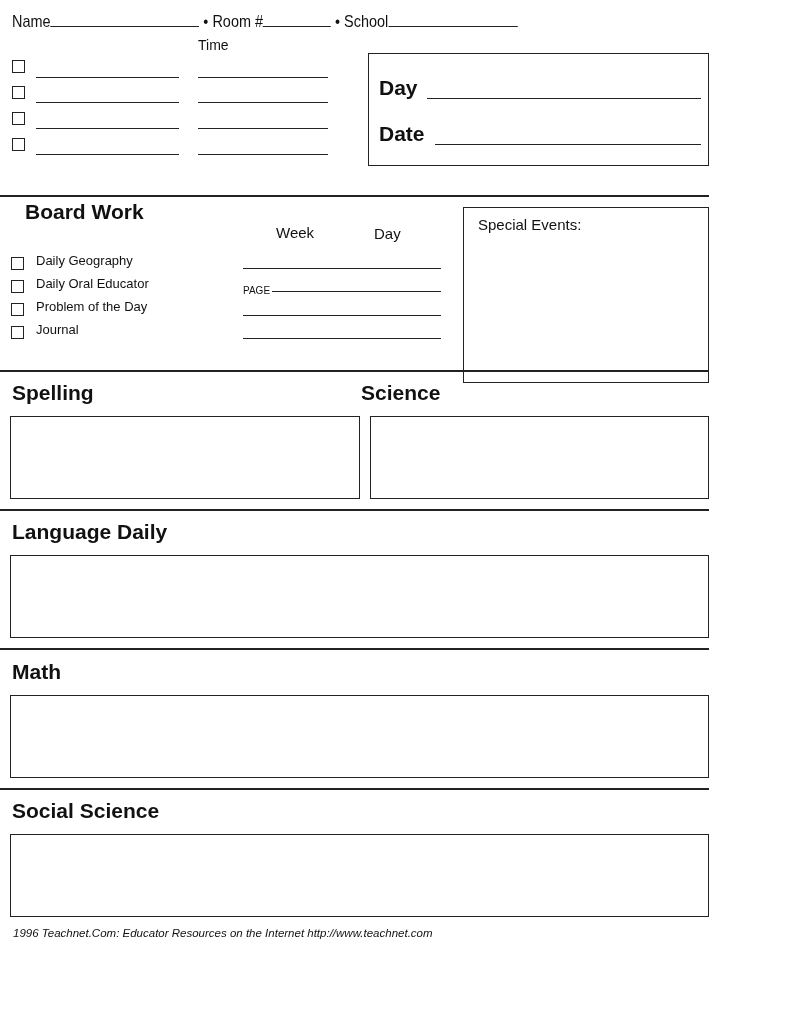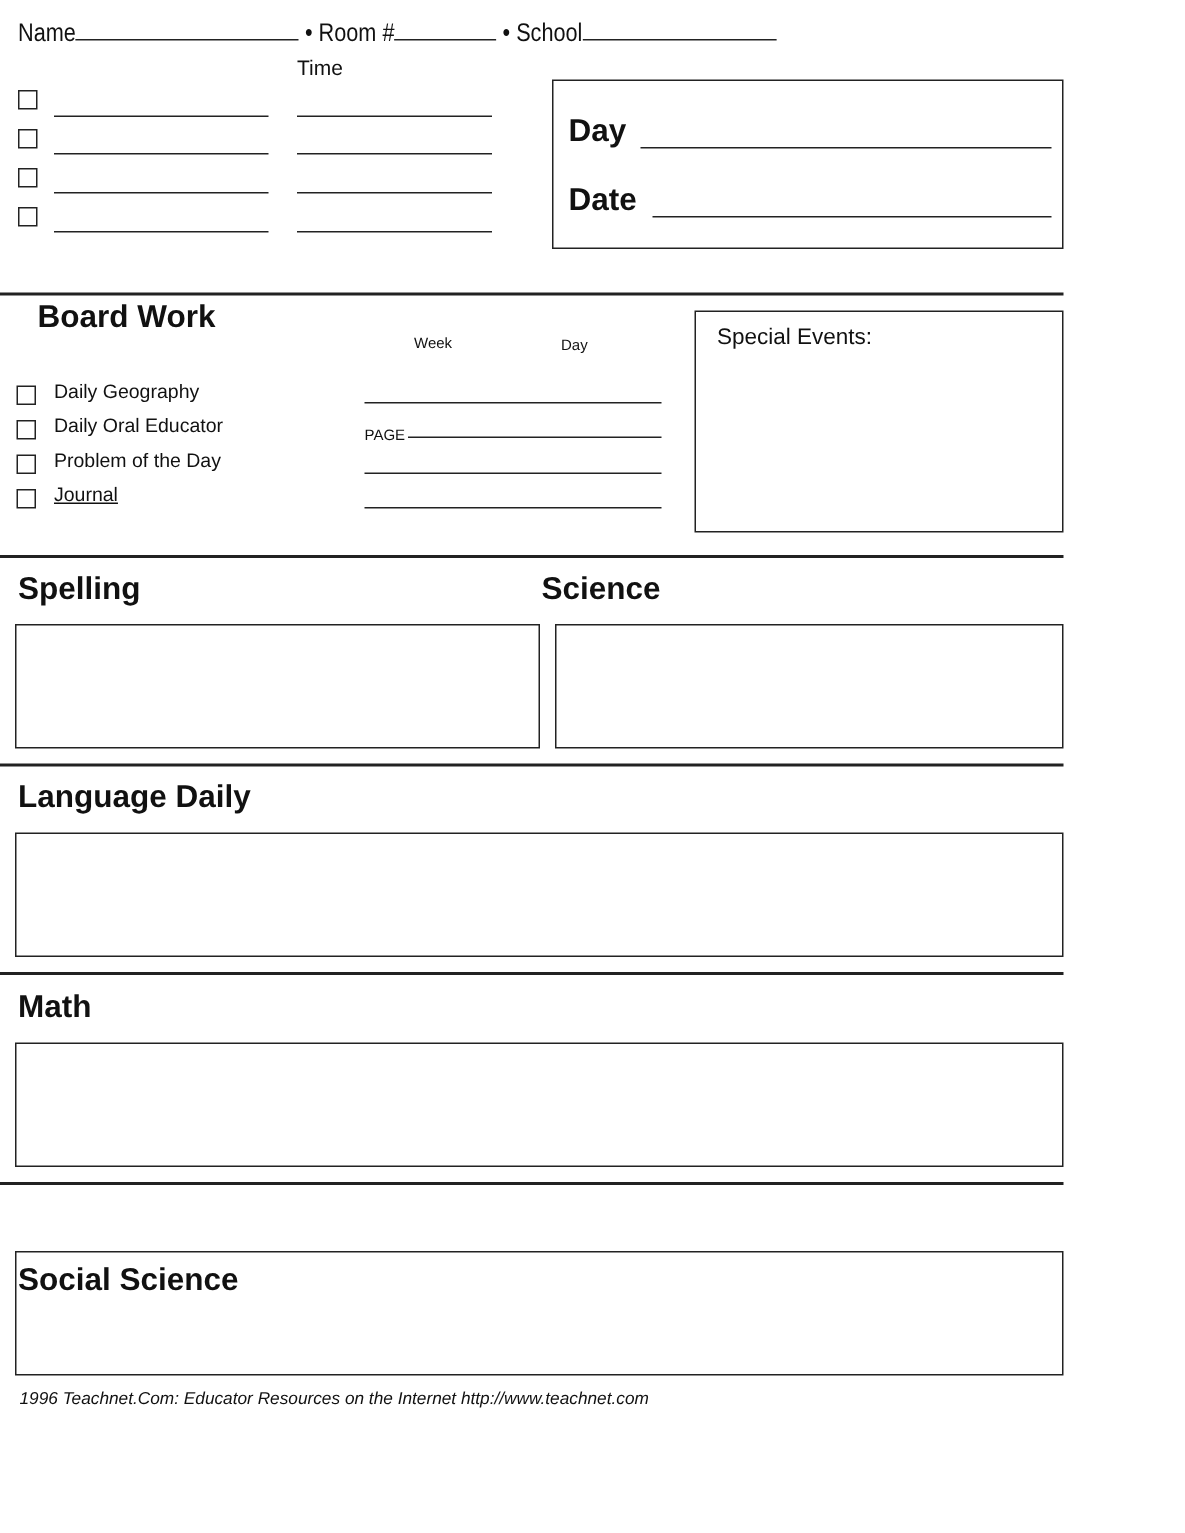--- a/index.html
+++ b/index.html
@@ -12,7 +12,7 @@
   .box{border:1.6px solid #222;box-sizing:border-box;}
   .h2{font-weight:bold;font-size:21px;}
   .item{font-size:13px;}
-  .small{font-size:10px;}
+  .small{font-size:15px;}
 </style>
 </head>
 <body>

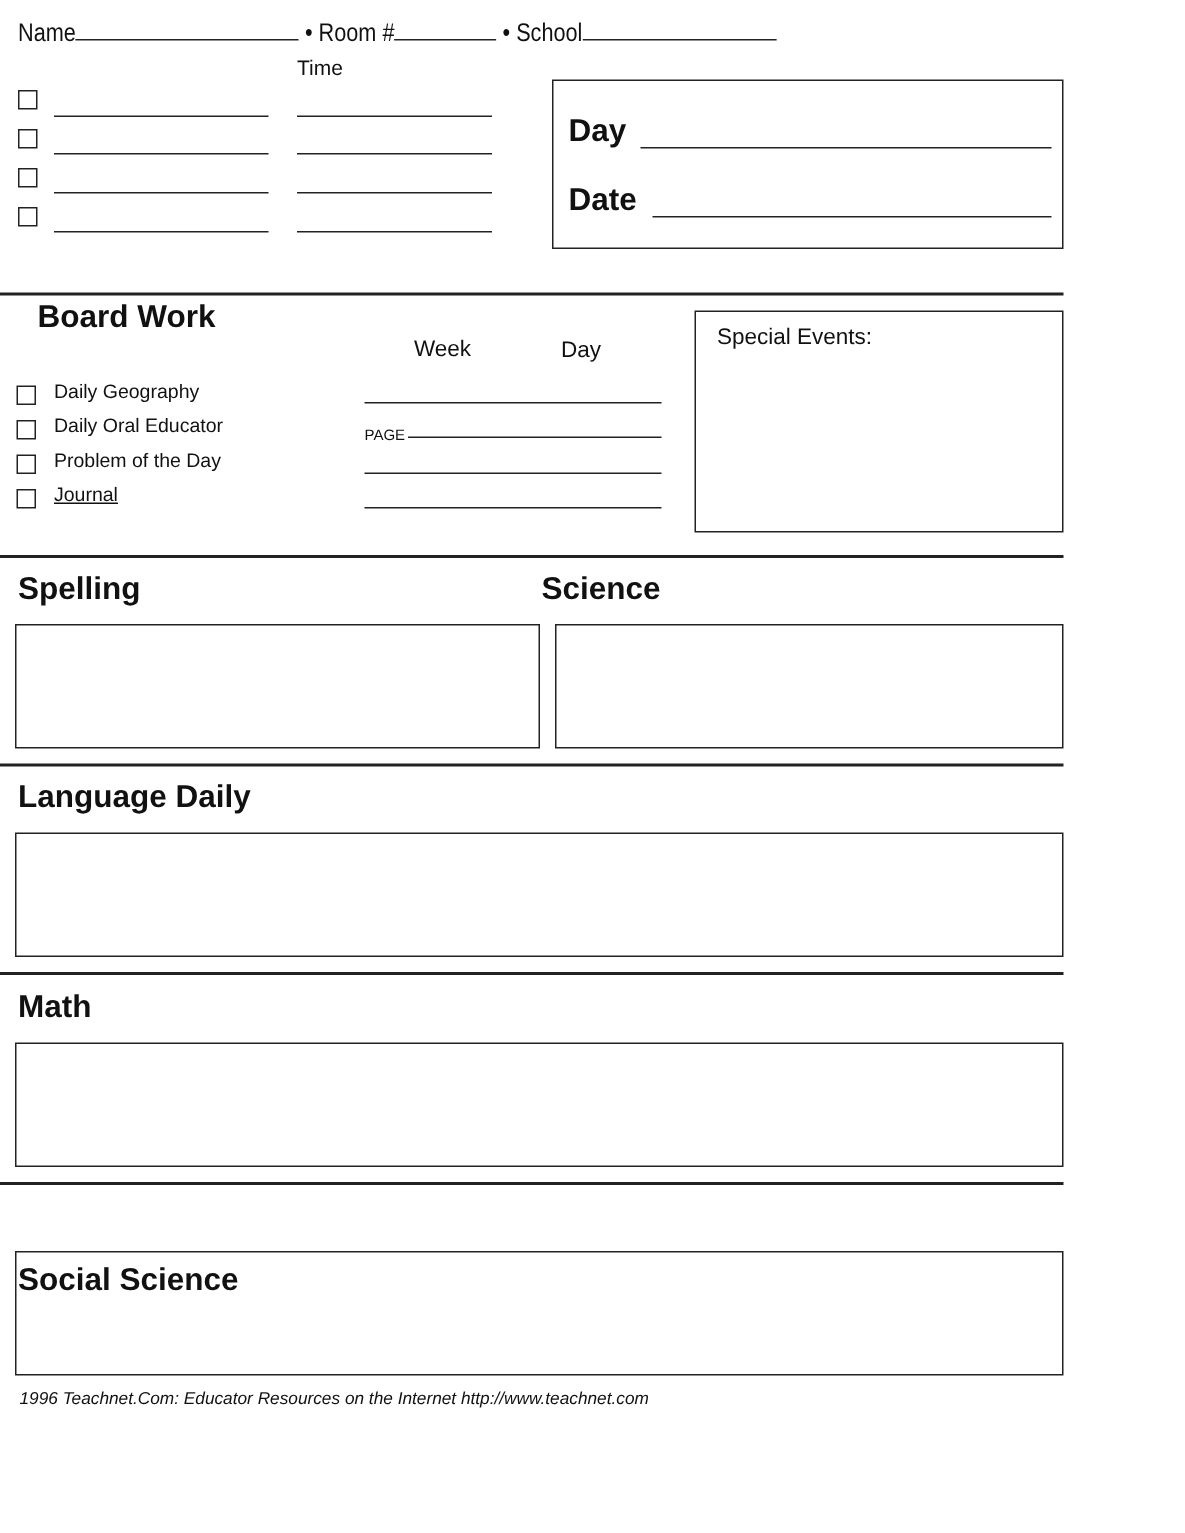--- a/index.html
+++ b/index.html
@@ -67,7 +67,7 @@
 <div class="abs item" style="left:36px;top:322px;text-decoration:underline;">Journal</div>
 <div class="abs uline" style="left:243px;top:338px;width:198px;"></div>
 
-<div class="abs box" style="left:463px;top:207px;width:246px;height:148px;">
+<div class="abs box" style="left:463px;top:207px;width:246px;height:176px;">
   <div class="abs" style="left:14px;top:8px;font-size:15px;">Special Events:</div>
 </div>
 

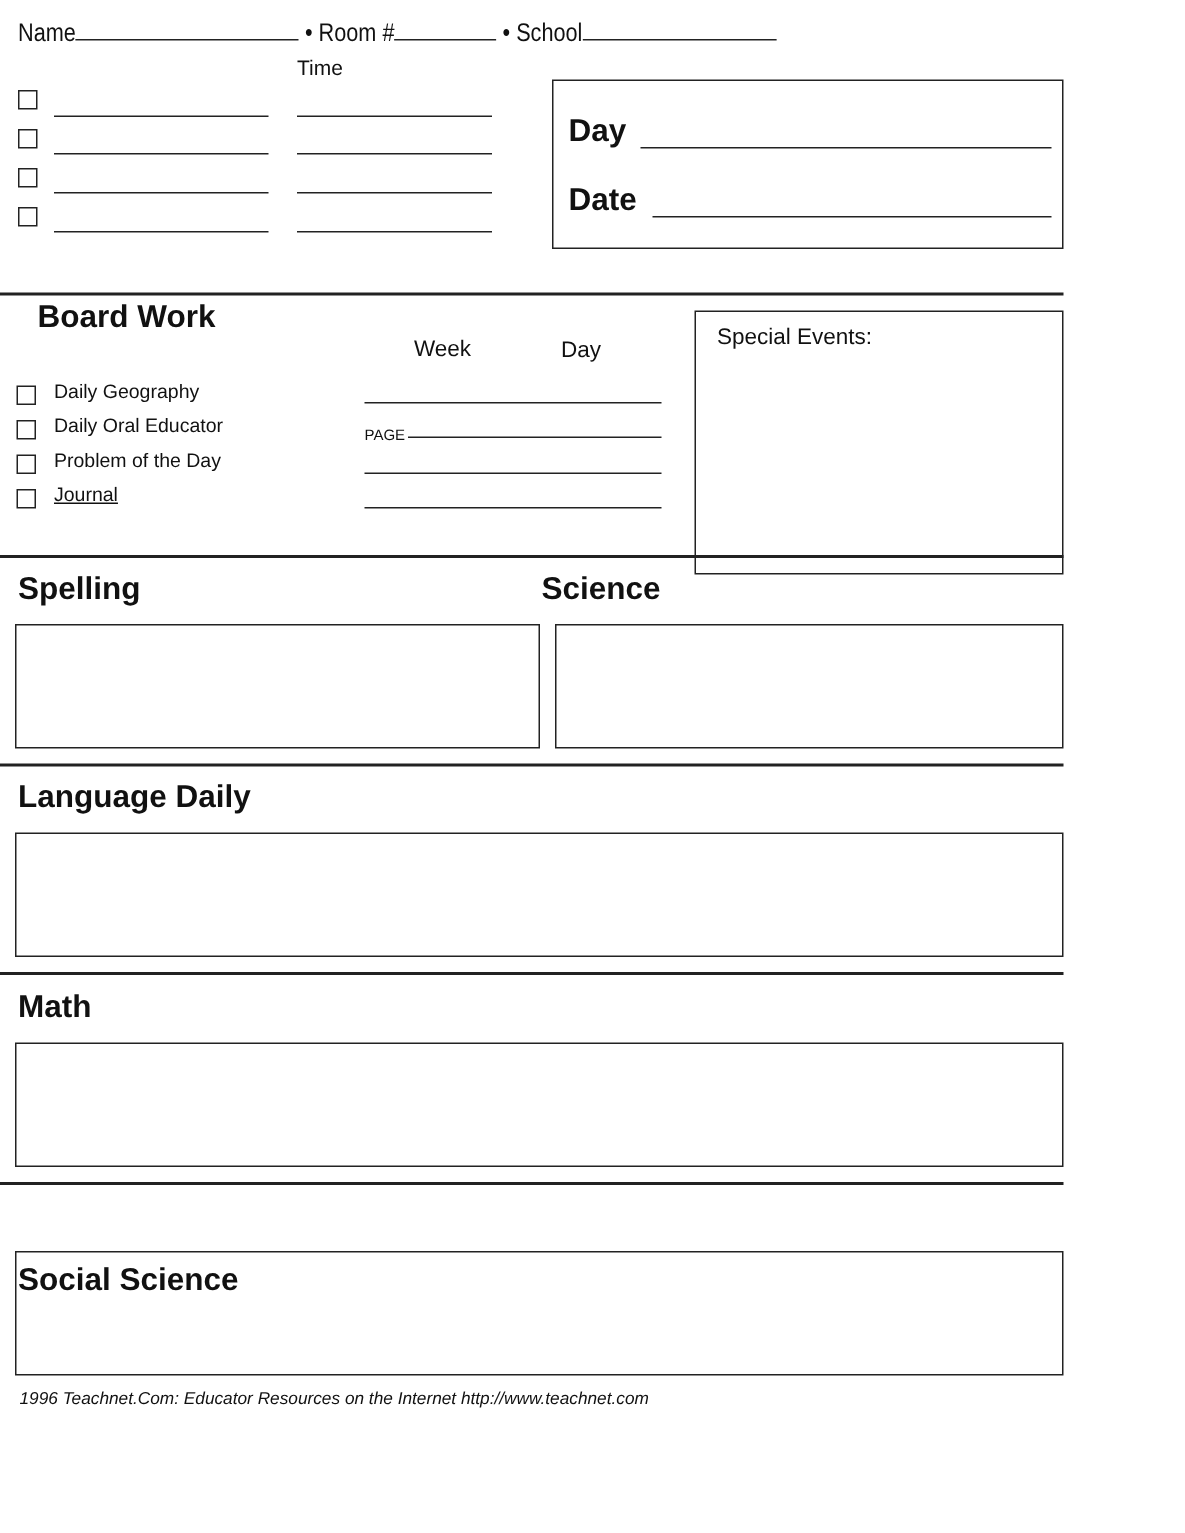--- a/index.html
+++ b/index.html
@@ -64,7 +64,7 @@
 <div class="abs uline" style="left:243px;top:315px;width:198px;"></div>
 
 <div class="abs cb" style="left:11px;top:326px;"></div>
-<div class="abs item" style="left:36px;top:322px;text-decoration:underline;">Journal</div>
+<div class="abs item" style="left:36px;top:322px;">Journal</div>
 <div class="abs uline" style="left:243px;top:338px;width:198px;"></div>
 
 <div class="abs box" style="left:463px;top:207px;width:246px;height:176px;">

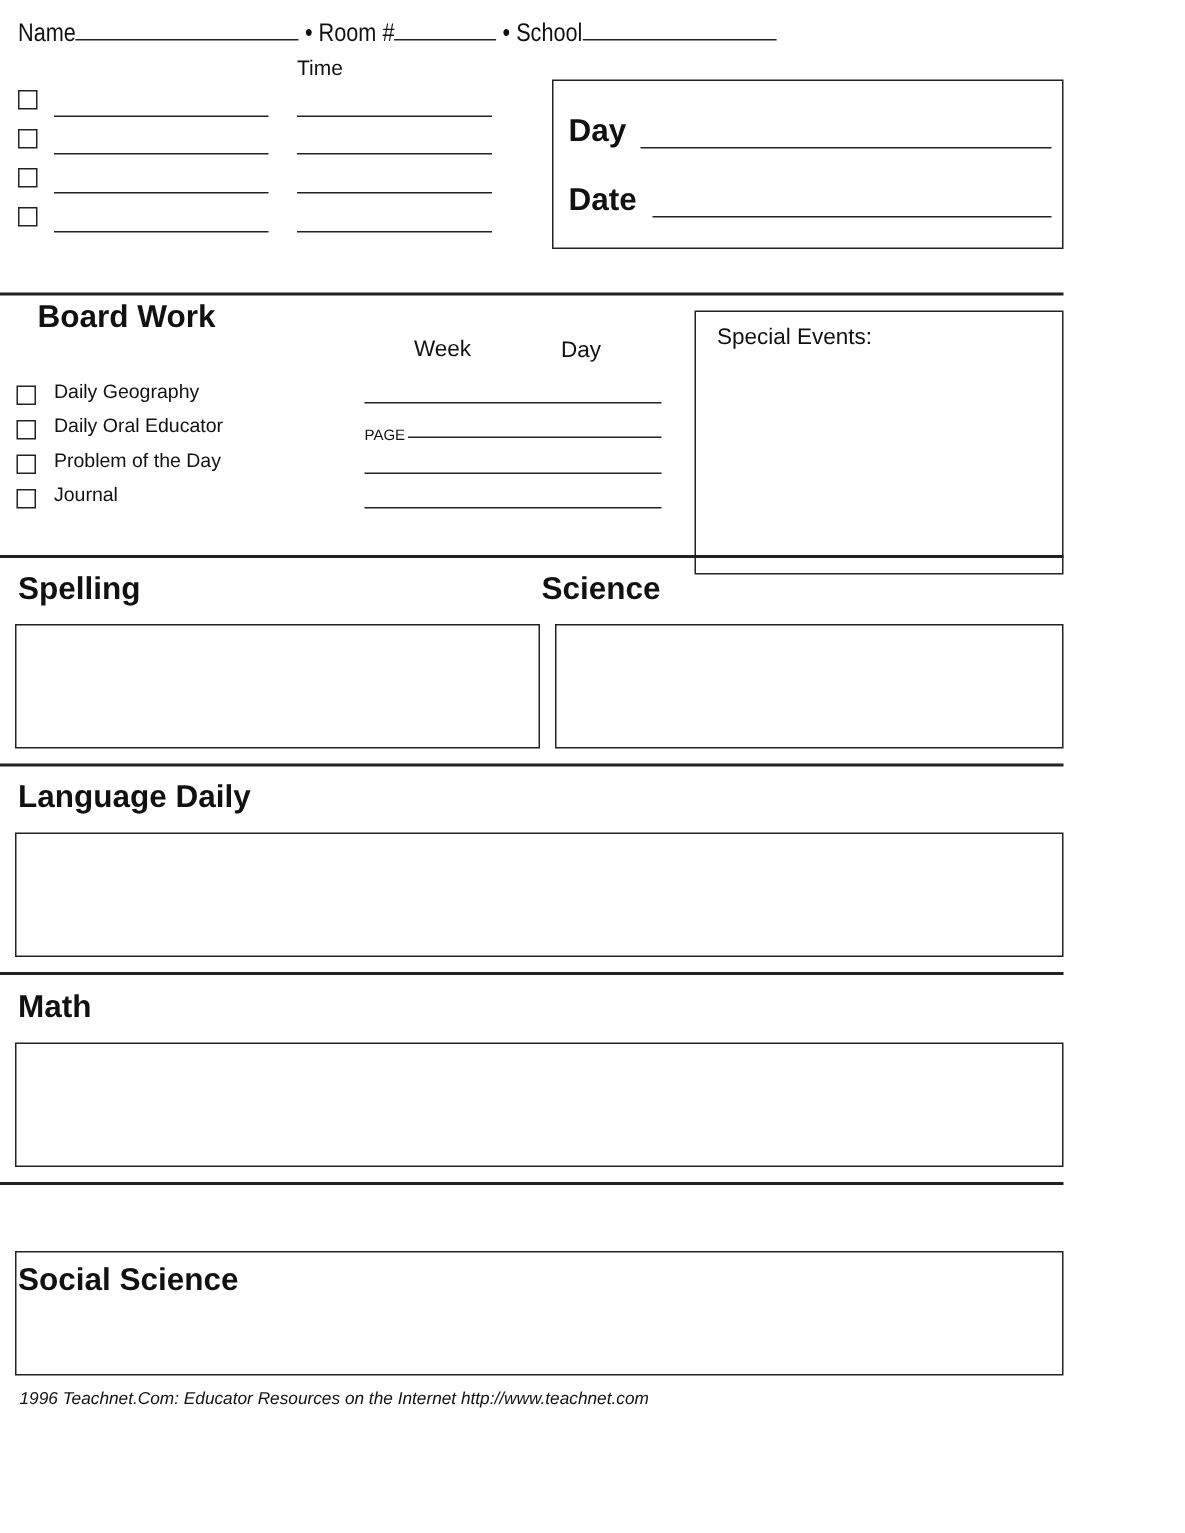--- a/index.html
+++ b/index.html
@@ -90,7 +90,7 @@
 
 <div class="abs hrule" style="top:788px;"></div>
 
-<div class="abs h2" style="left:12px;top:799px;margin-top:43px;">Social Science</div>
+<div class="abs h2" style="left:12px;top:799px;">Social Science</div>
 <div class="abs box" style="left:10px;top:834px;width:699px;height:83px;"></div>
 
 <div class="abs" style="left:13px;top:927px;font-size:11.5px;font-style:italic;">1996 Teachnet.Com: Educator Resources on the Internet http://www.teachnet.com</div>

